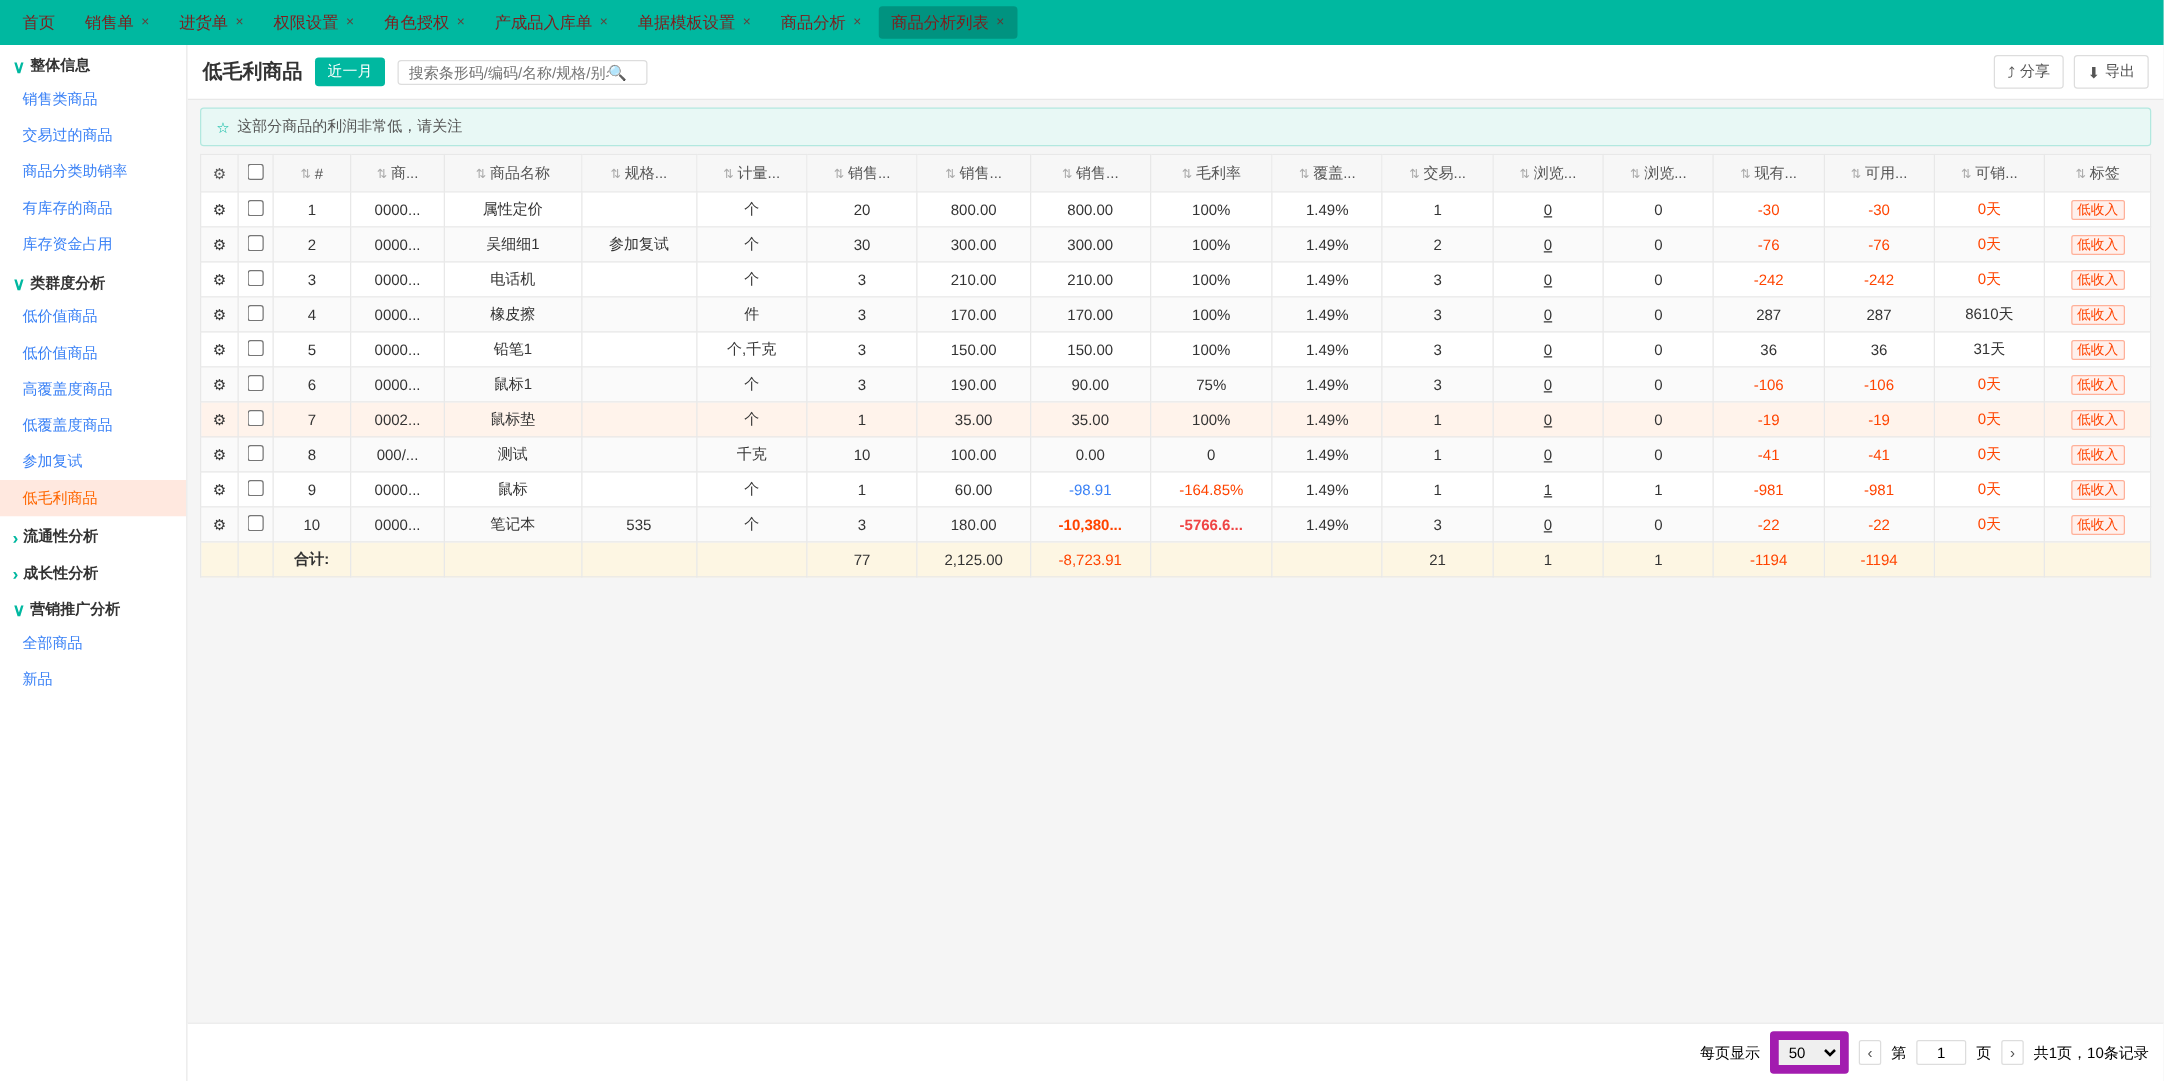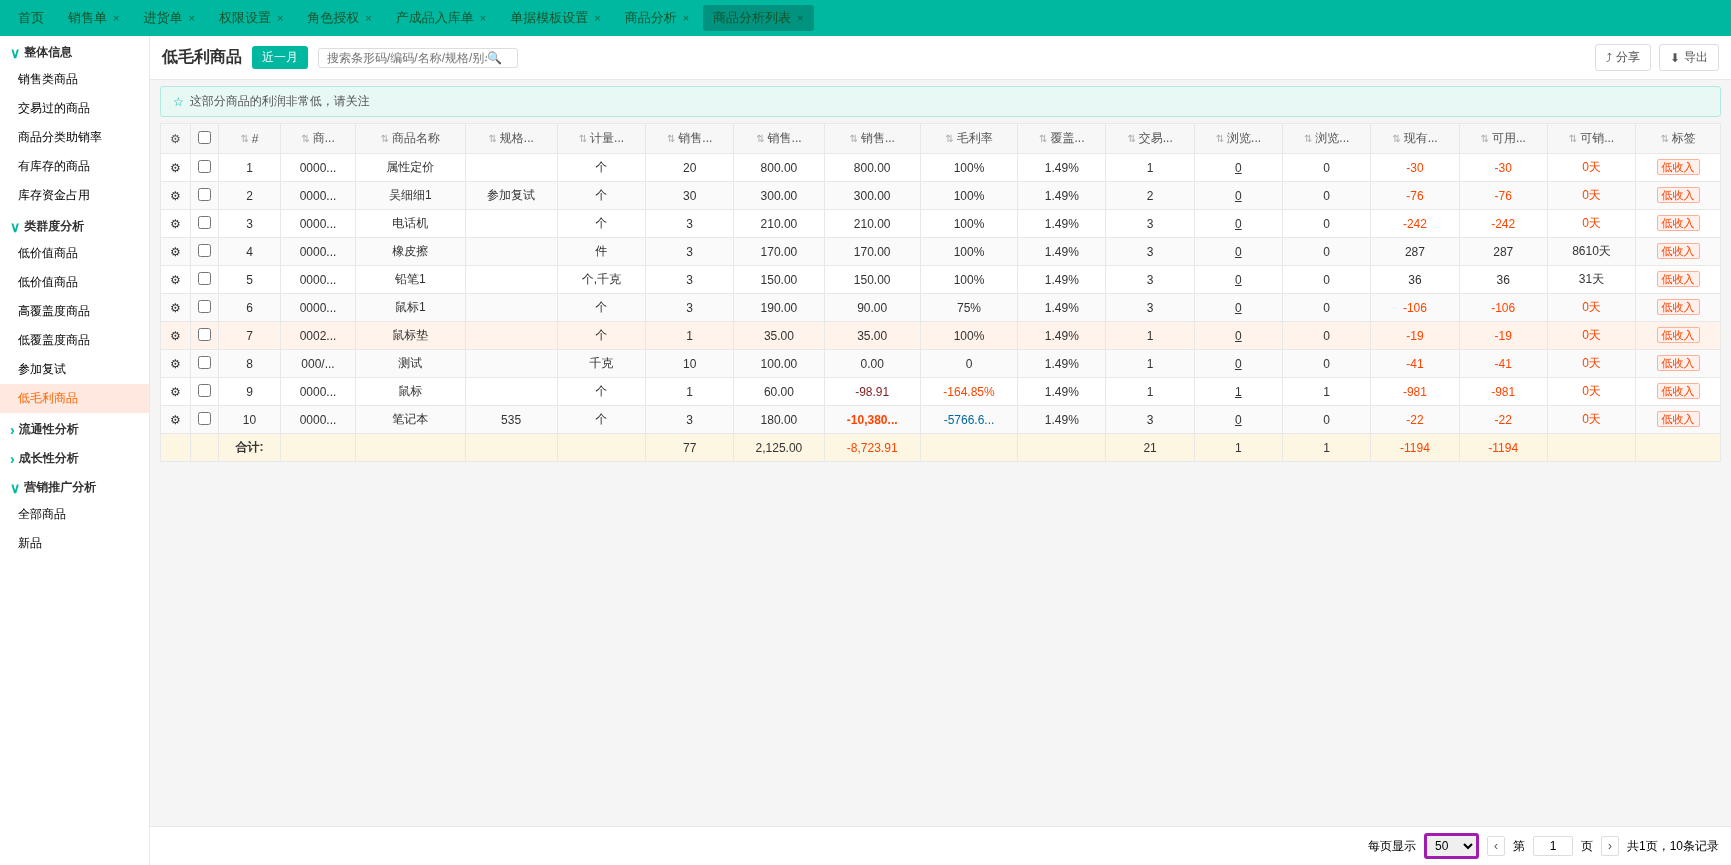--- a/index.html
+++ b/index.html
@@ -15,7 +15,7 @@
       gap: 4px;
     }
     .nav-item {
-      color: #14532d;
+      color: #7f1d1d;
       padding: 4px 10px;
       cursor: pointer;
       border-radius: 3px;

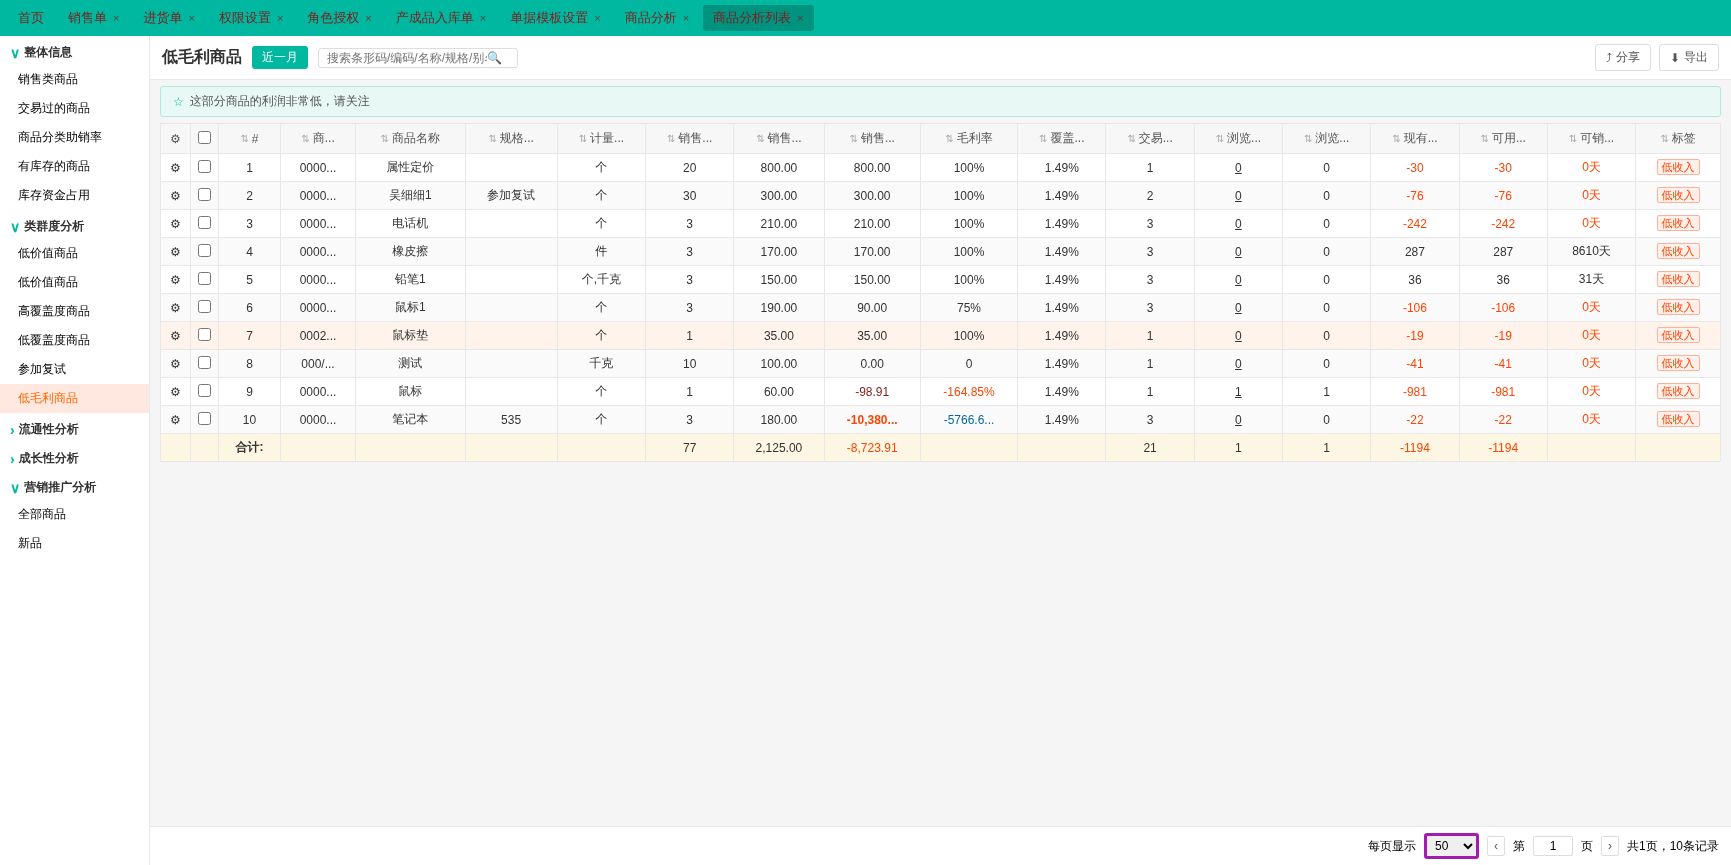--- a/index.html
+++ b/index.html
@@ -54,7 +54,7 @@
     }
     .sidebar-item {
       padding: 6px 10px 6px 18px;
-      color: #000000;
+      color: #3b82f6;
       cursor: pointer;
       white-space: nowrap;
     }

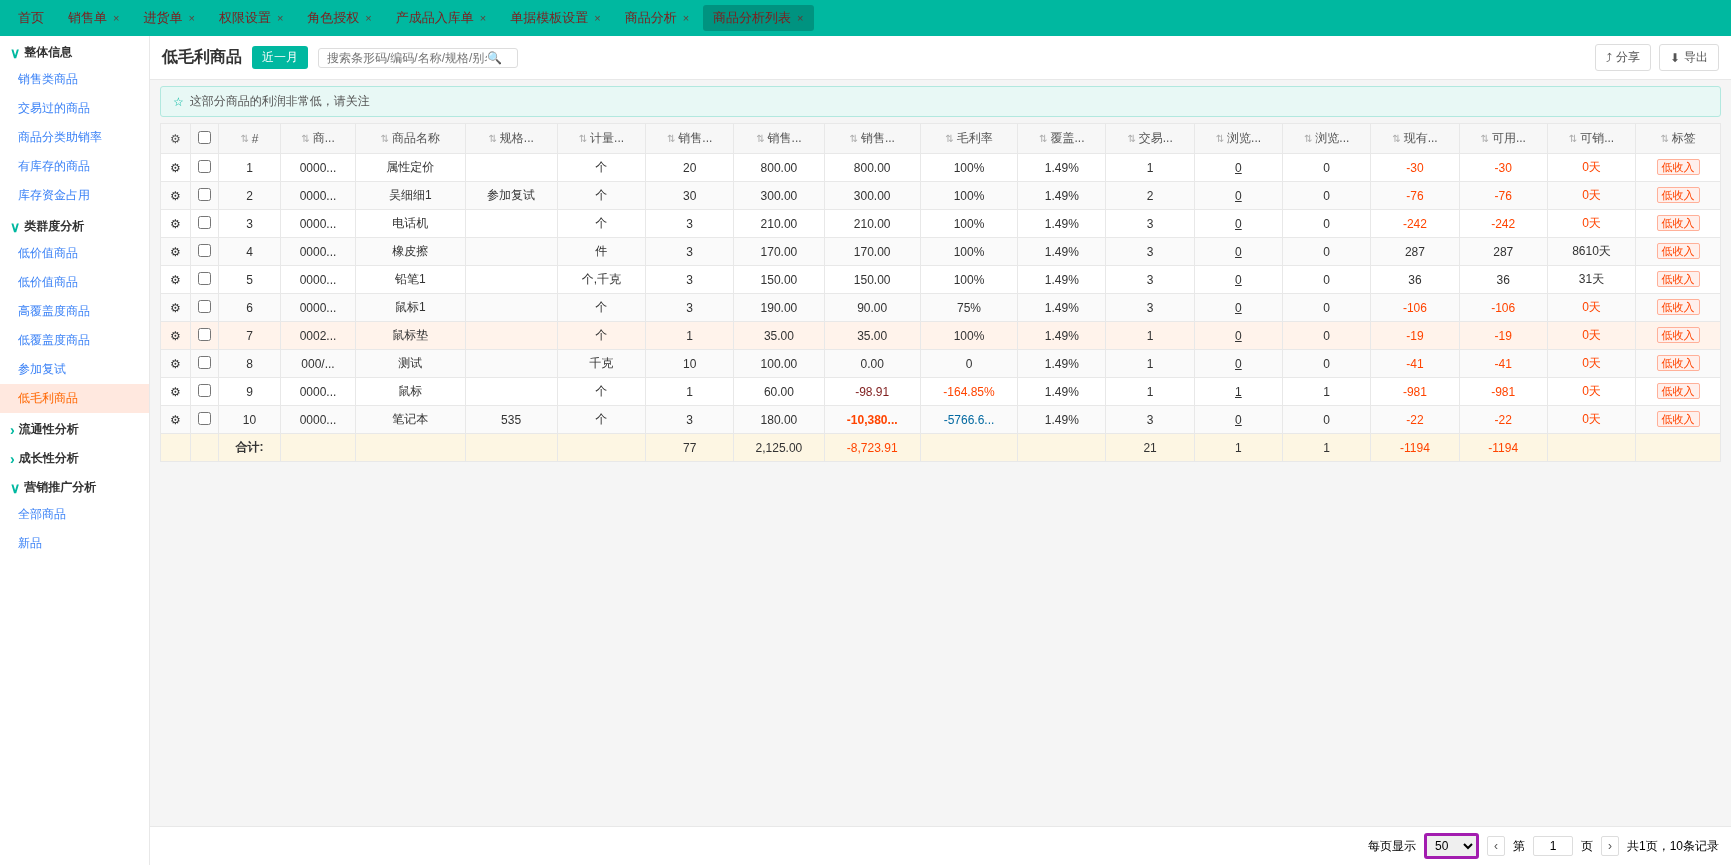--- a/index.html
+++ b/index.html
@@ -590,7 +590,7 @@
               <td><span>个</span></td>
               <td><span>1</span></td>
               <td><span>60.00</span></td>
-              <td><span style="color: #7f1d1d;">-98.91</span></td>
+              <td><span style="color: #3b82f6;">-98.91</span></td>
               <td><span style="color: rgb(255, 68, 0);">-164.85%</span></td>
               <td><span>1.49%</span></td>
               <td><span>1</span></td>

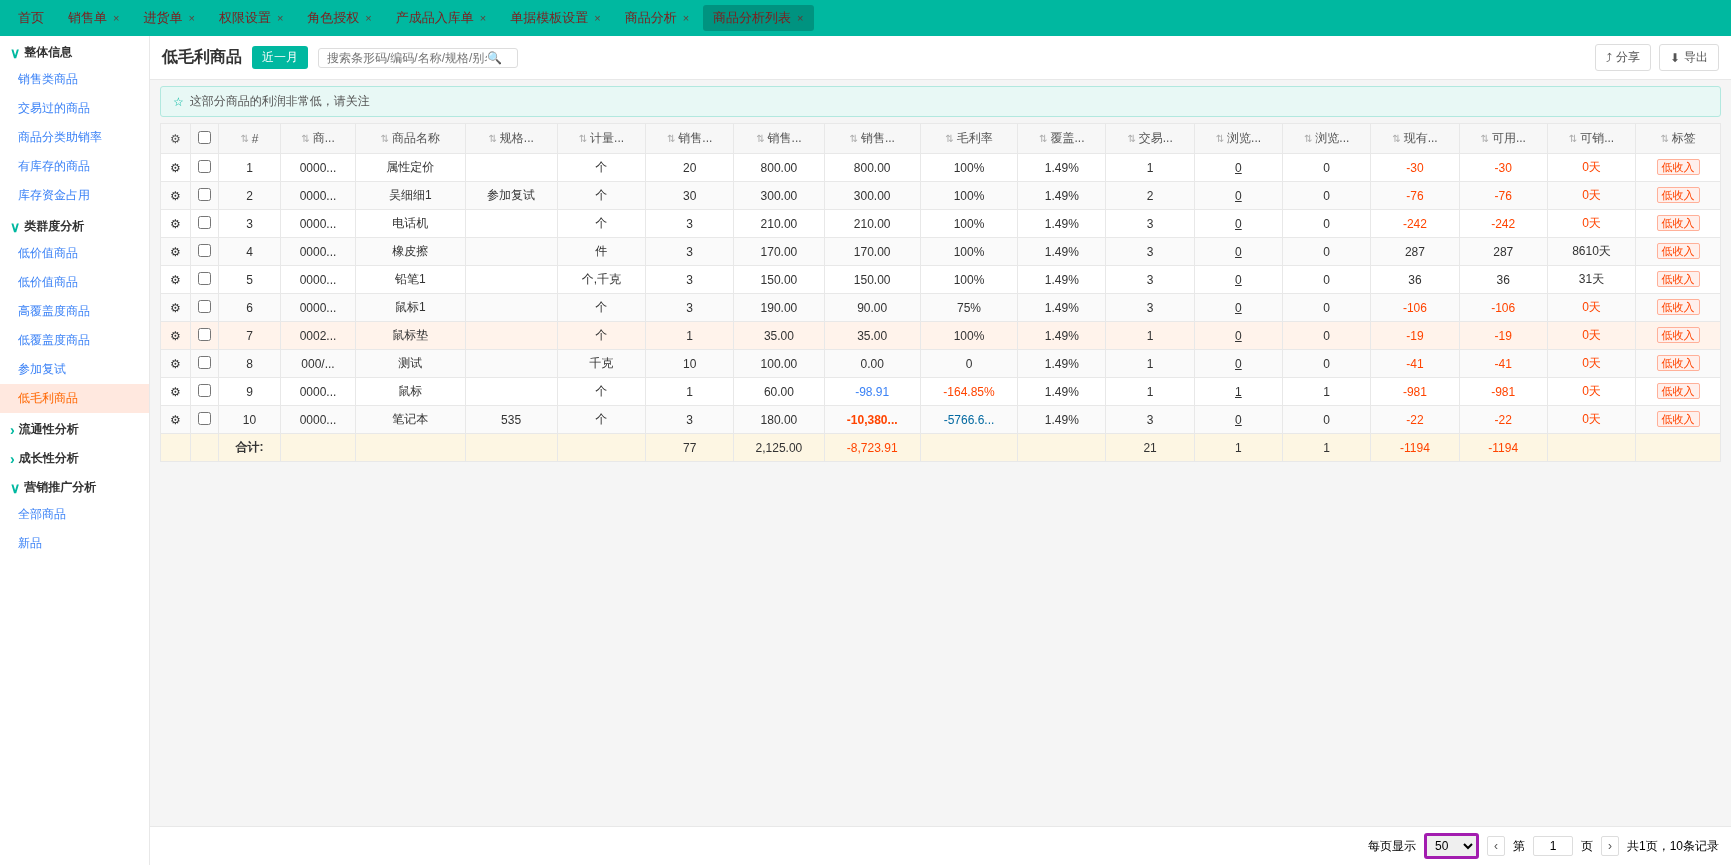--- a/index.html
+++ b/index.html
@@ -612,7 +612,7 @@
               <td><span>3</span></td>
               <td><span>180.00</span></td>
               <td><span style="color: rgb(255, 68, 0); font-weight: bold;">-10,380...</span></td>
-              <td><span style="color: #0369a1;">-5766.6...</span></td>
+              <td><span style="color: #ef4444; font-weight: bold;">-5766.6...</span></td>
               <td><span>1.49%</span></td>
               <td><span>3</span></td>
               <td><span class="underline-0" style="text-decoration:underline;cursor:pointer;">0</span></td>

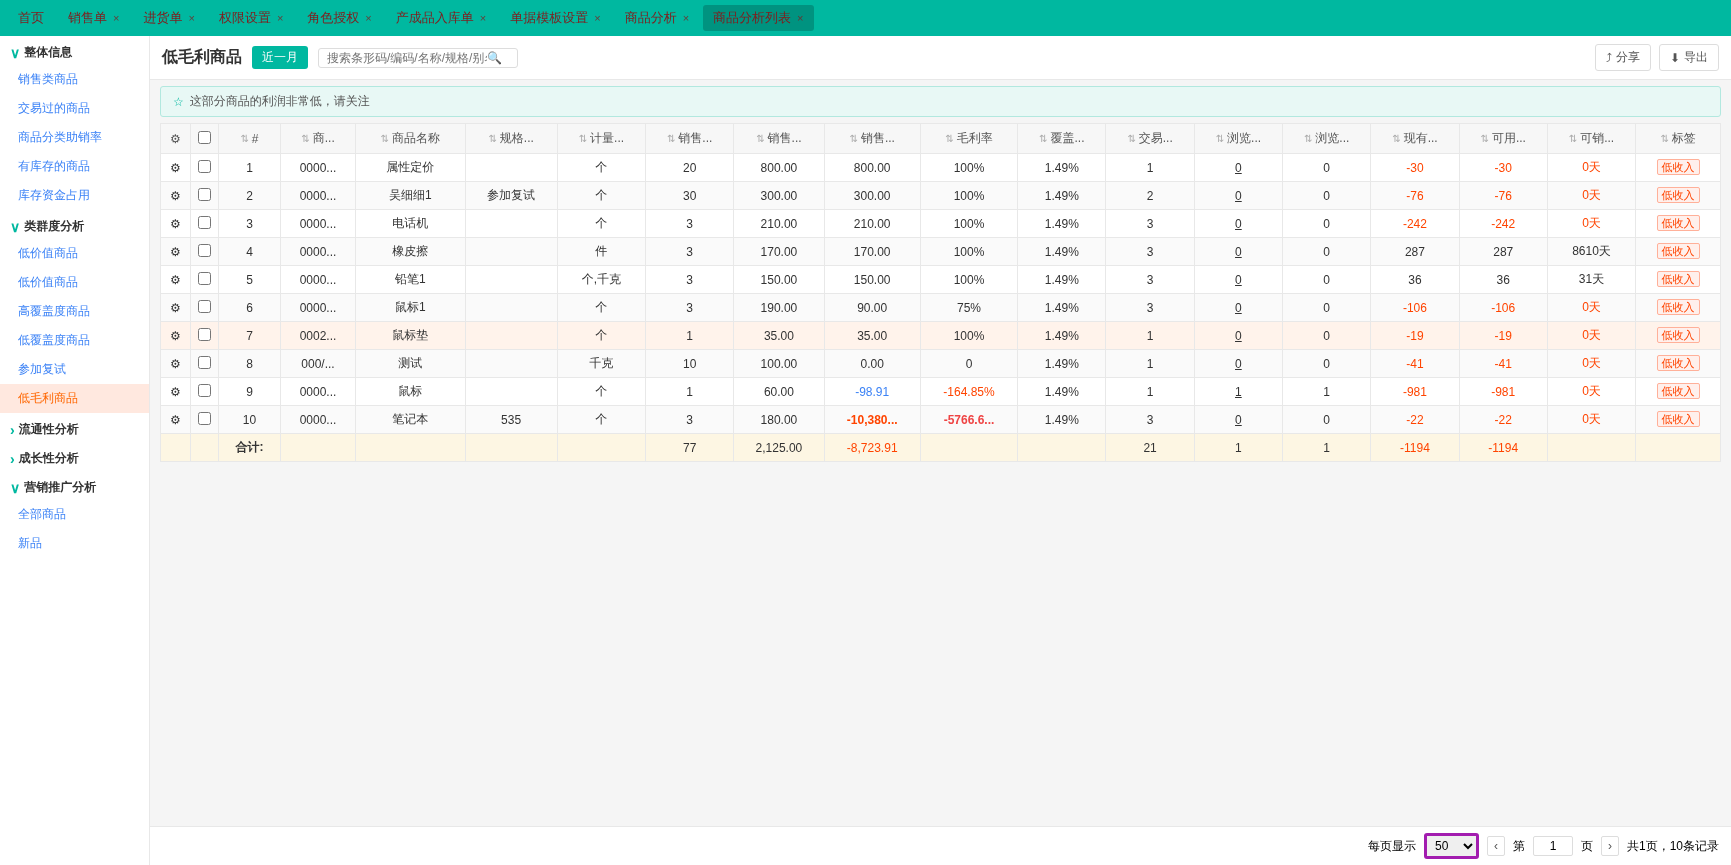--- a/index.html
+++ b/index.html
@@ -191,7 +191,7 @@
       gap: 8px;
     }
     .pagination select {
-      border: 3px solid #a21caf;
+      border: 7px solid #a21caf;
       border-radius: 3px;
       padding: 2px 4px;
       font-size: 12px;

